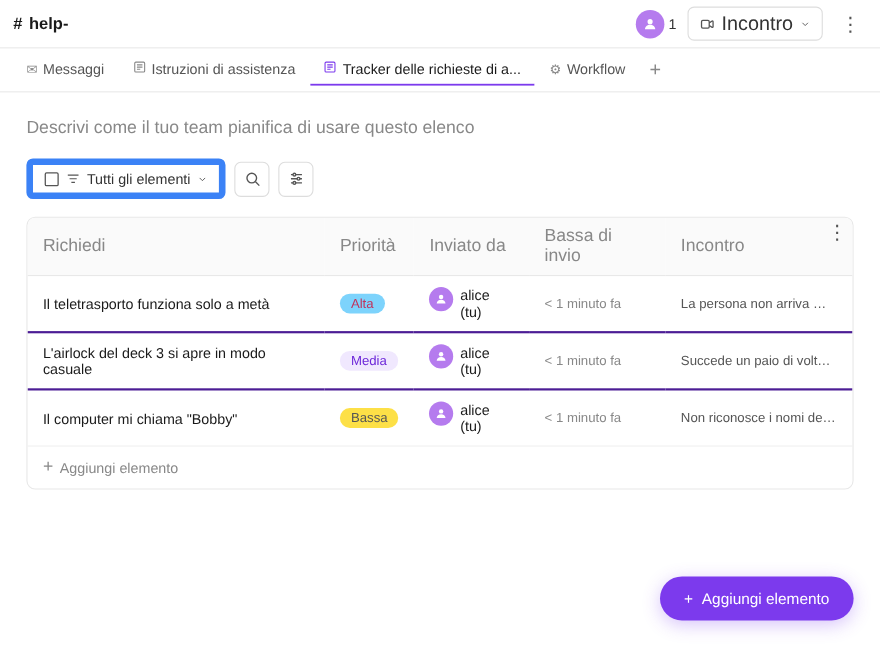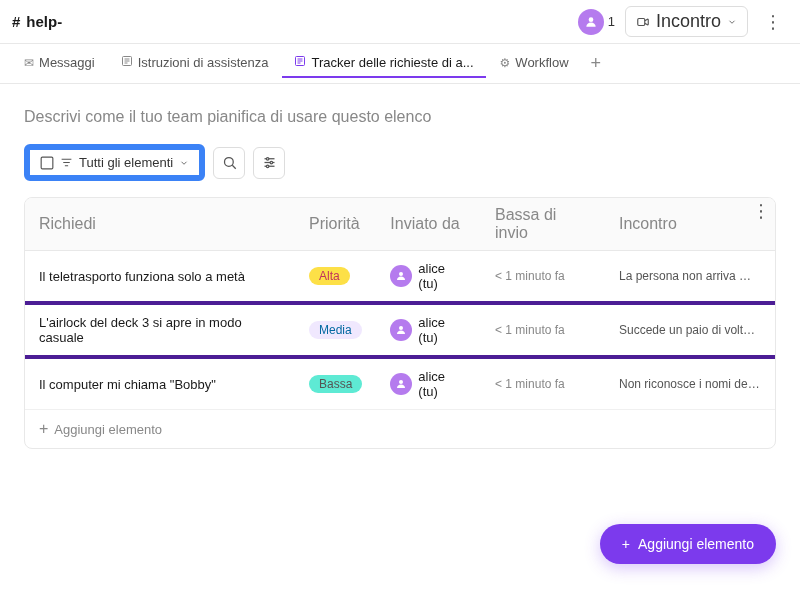--- a/index.html
+++ b/index.html
@@ -188,7 +188,7 @@
       color: #888;
     }
     tbody tr {
-      border-bottom: 4px solid #4c1d95;
+      border-bottom: 2px solid #4c1d95;
     }
     tbody tr:last-child {
       border-bottom: none;

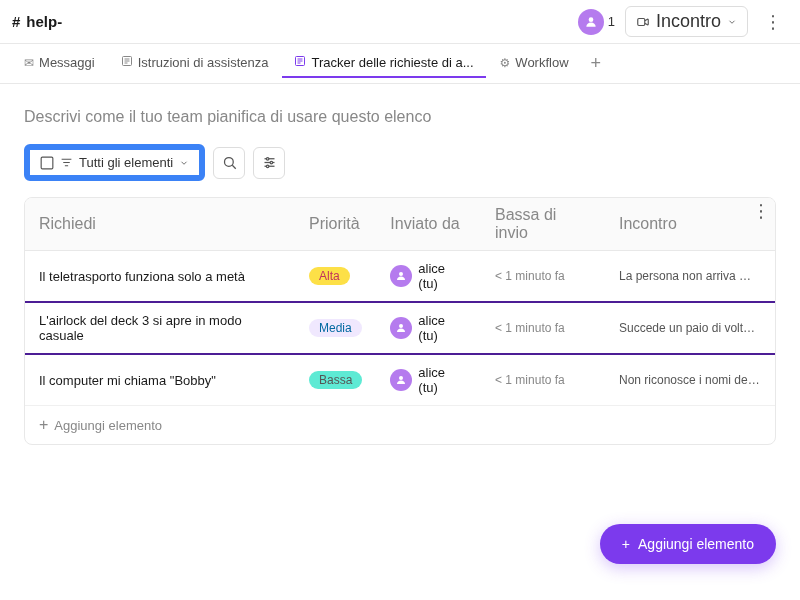--- a/index.html
+++ b/index.html
@@ -207,7 +207,7 @@
       font-weight: 500;
     }
     .priority-alta {
-      background: #fde047;
+      background: #7dd3fc;
       color: #c0335d;
     }
     .priority-media {

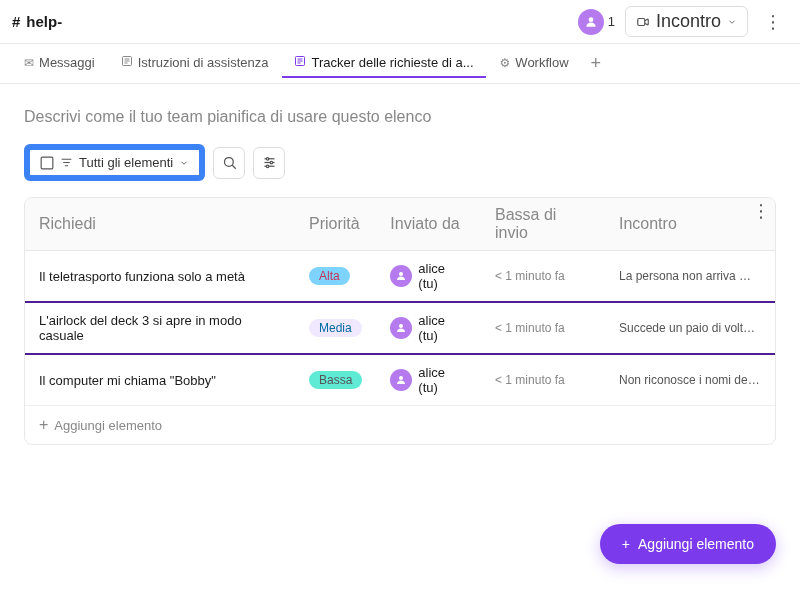--- a/index.html
+++ b/index.html
@@ -220,7 +220,7 @@
     }
     .sender-cell {
       display: flex;
-      align-items: center;
+      align-items: flex-start;
       gap: 6px;
     }
     .sender-avatar {

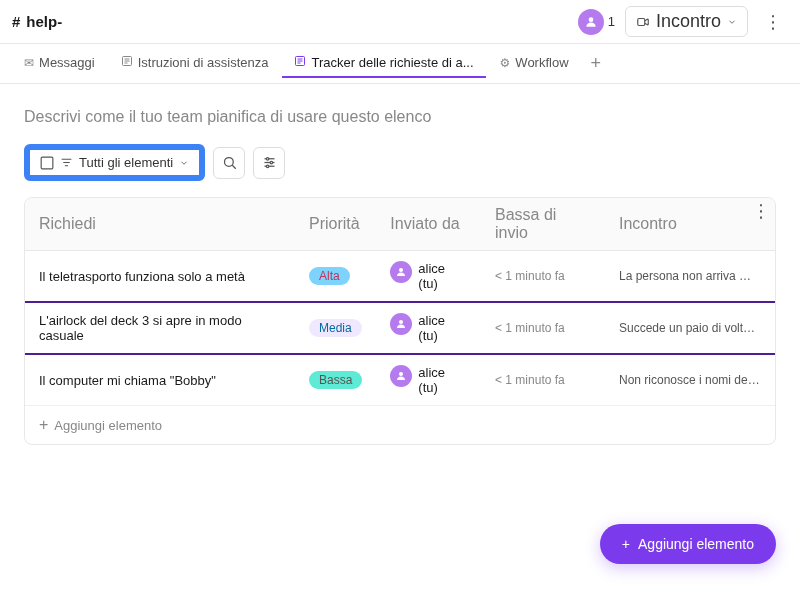--- a/index.html
+++ b/index.html
@@ -212,7 +212,7 @@
     }
     .priority-media {
       background: #f0e8fe;
-      color: #0369a1;
+      color: #6d28d9;
     }
     .priority-bassa {
       background: #5eead4;

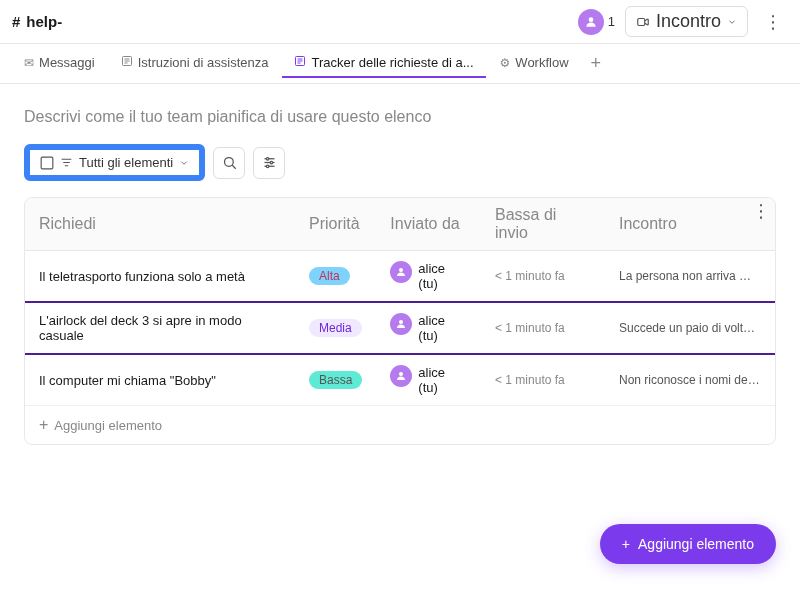--- a/index.html
+++ b/index.html
@@ -215,7 +215,7 @@
       color: #6d28d9;
     }
     .priority-bassa {
-      background: #5eead4;
+      background: #fde047;
       color: #555;
     }
     .sender-cell {

